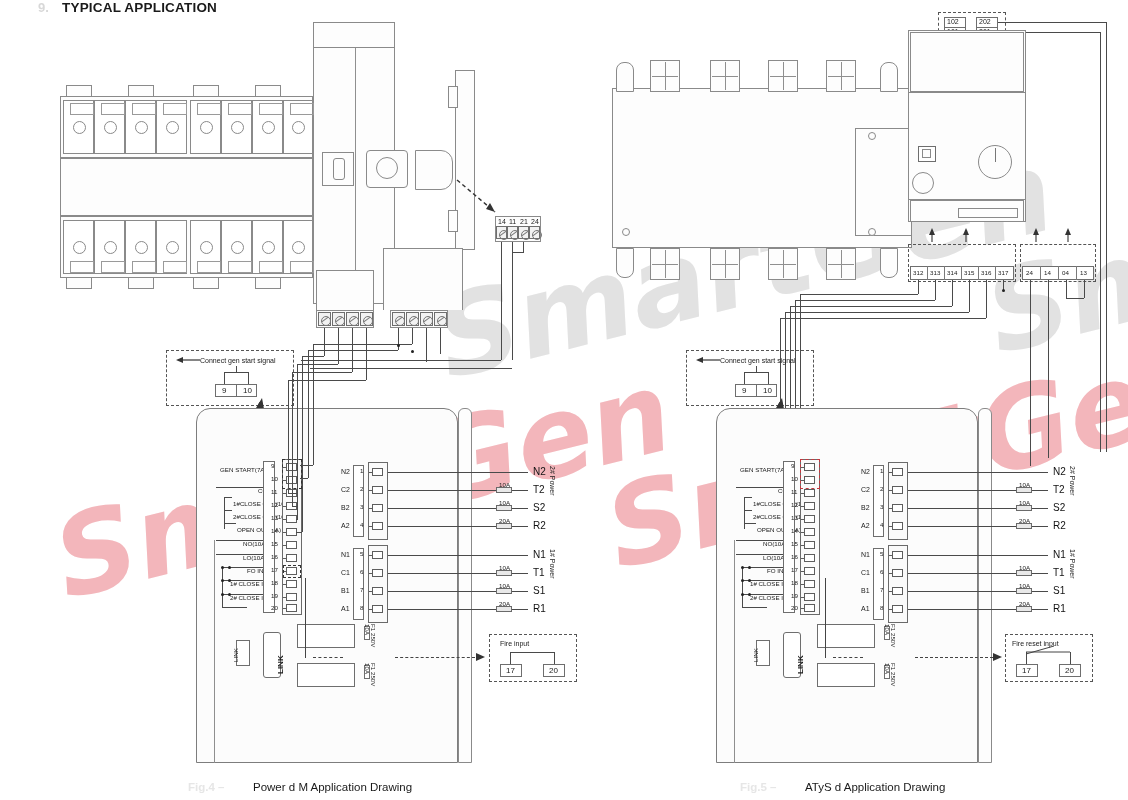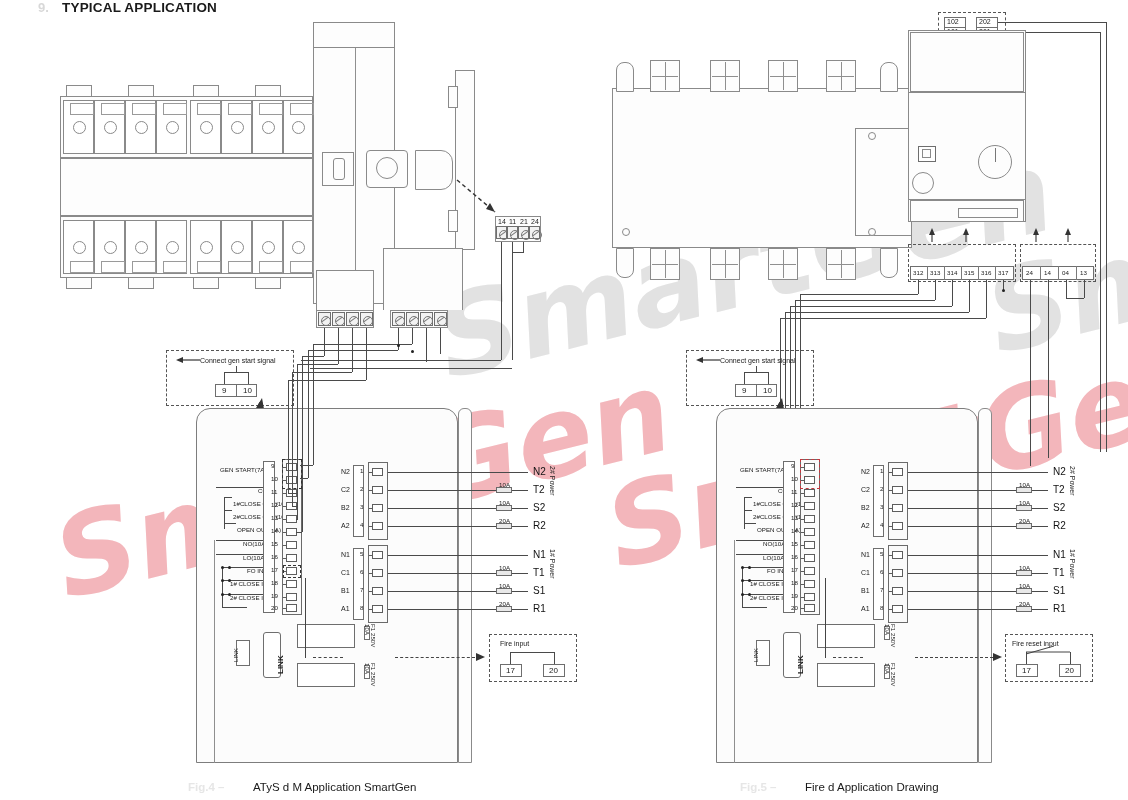--- a/index.html
+++ b/index.html
@@ -431,7 +431,7 @@
     <div class="ln lnh" style="left:310px;top:368px;width:202px;"></div>
 
     <div class="cap capfig" style="left:188px;top:781px;">Fig.4 –</div>
-    <div class="cap" style="left:253px;top:781px;">ATyS d M Application SmartGen</div>
+    <div class="cap" style="left:253px;top:781px;">Power d M Application Drawing</div>
   </div>
 
   <div>

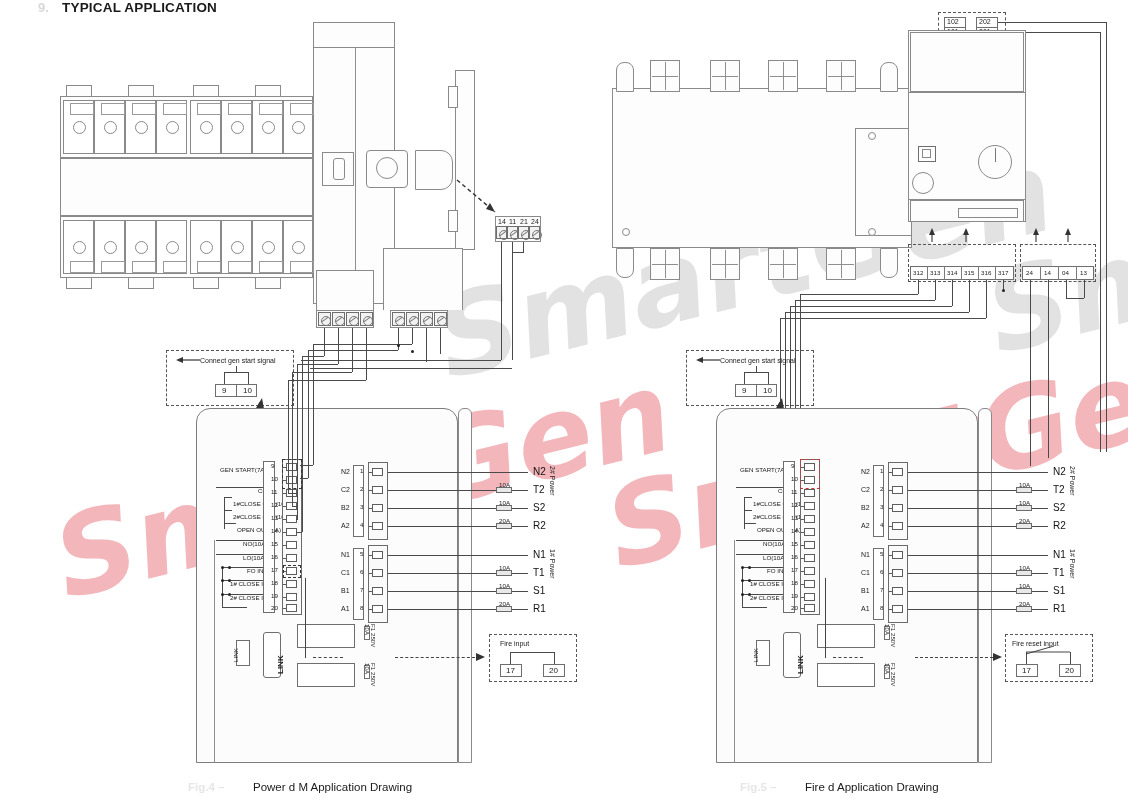--- a/index.html
+++ b/index.html
@@ -748,7 +748,7 @@
     <div class="ln lnv" style="left:825px;top:578px;height:80px;background:#444;"></div>
 
     <div class="cap capfig" style="left:740px;top:781px;">Fig.5 –</div>
-    <div class="cap" style="left:805px;top:781px;">Fire d Application Drawing</div>
+    <div class="cap" style="left:805px;top:781px;">ATyS d Application Drawing</div>
   </div>
 
 </div>

